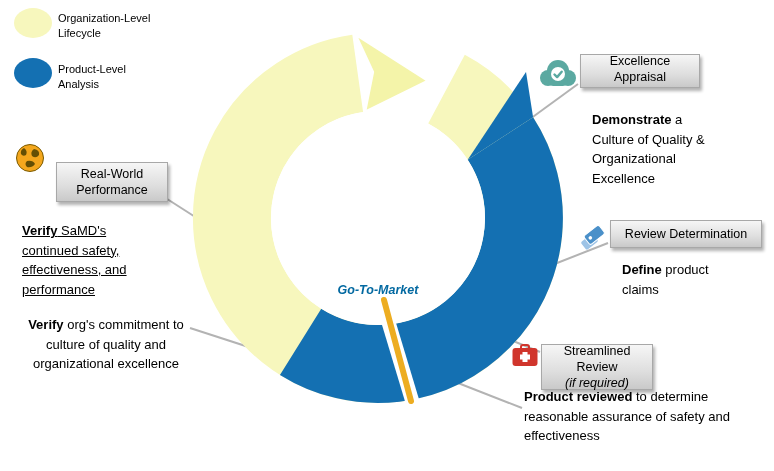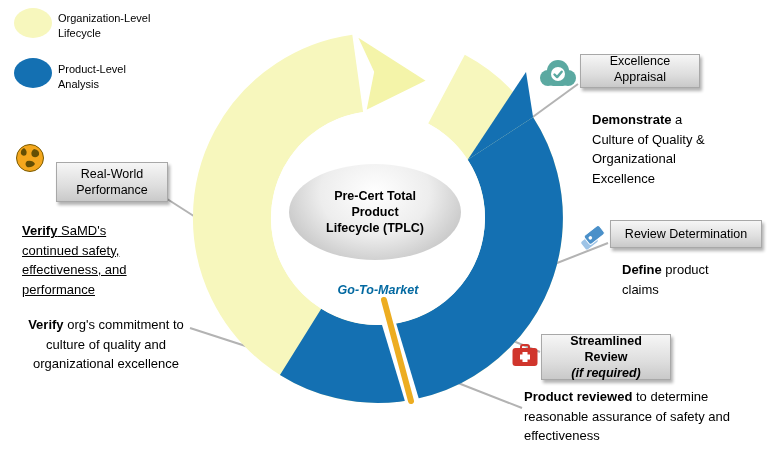--- a/index.html
+++ b/index.html
@@ -55,11 +55,6 @@
   <div class="swatch" style="left:14px;top:58px;width:38px;height:30px;background:#1470B2;"></div>
   <div class="legend-label" style="left:58px;top:62px;">Product-Level Analysis</div>
 
-  <div class="center-ellipse">
-    <span>Pre-Cert Total</span>
-    <span>Product</span>
-    <span>Lifecycle (TPLC)</span>
-  </div>
   <div class="gtm">Go-To-Market</div>
 
   <div class="icon" style="left:536px;top:58px;">

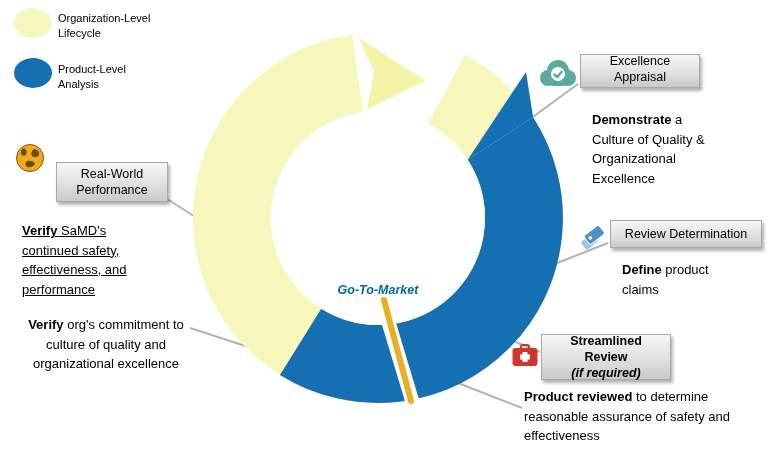--- a/index.html
+++ b/index.html
@@ -100,7 +100,7 @@
       <rect x="9" y="10.5" width="10" height="5" fill="#ffffff"></rect>
     </svg>
   </div>
-  <div class="gbox" style="left:541px;top:334px;width:130px;height:46px;font-weight:bold;">
+  <div class="gbox" style="left:541px;top:344px;width:112px;height:46px;">
     <span>Streamlined Review</span>
     <i>(if required)</i>
   </div>

